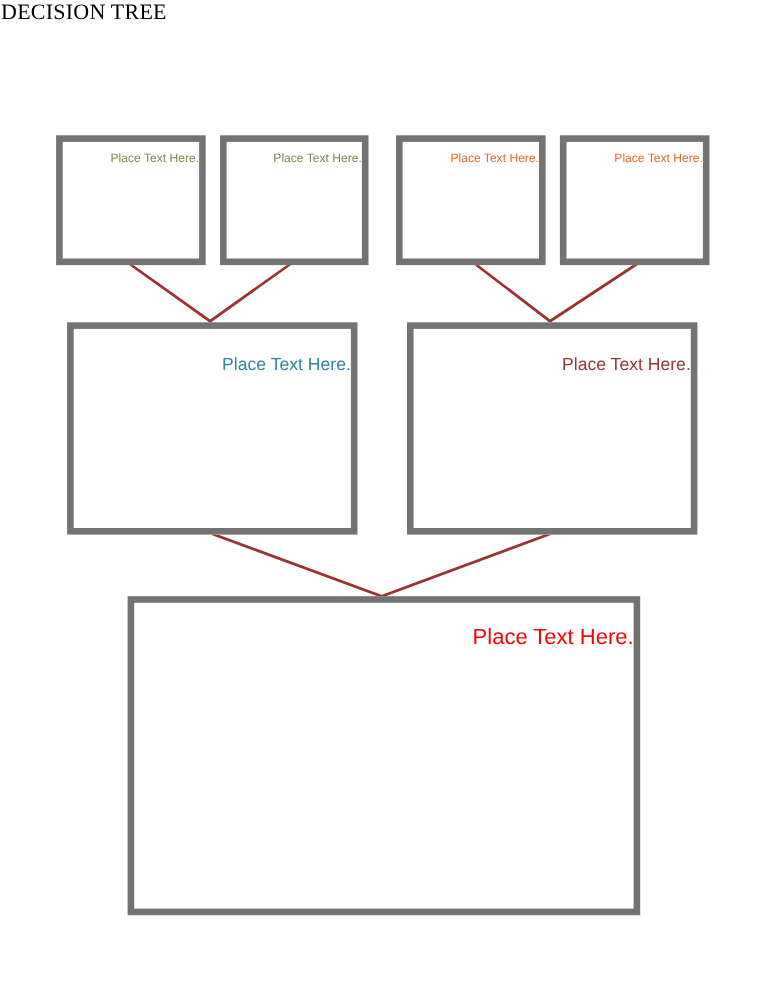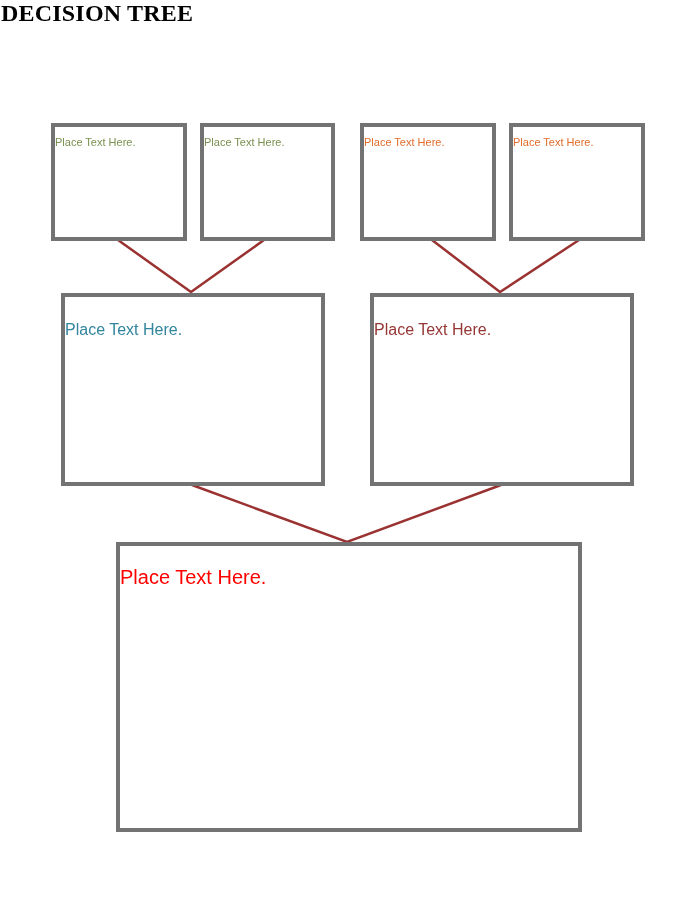--- a/index.html
+++ b/index.html
@@ -6,8 +6,8 @@
   body { width: 695px; height: 900px; position: relative; overflow: hidden; }
   .title {
     position: absolute; left: 1px; top: 0px;
-    font-family: "Liberation Serif", serif; font-weight: bold;
-    font-size: 24px; color: #000; letter-spacing: 0.2px;
+    font-family: "Liberation Serif", serif; font-weight: normal;
+    font-size: 20px; color: #000; letter-spacing: 0.2px;
   }
   svg.connectors { position: absolute; left: 0; top: 0; }
   .box {

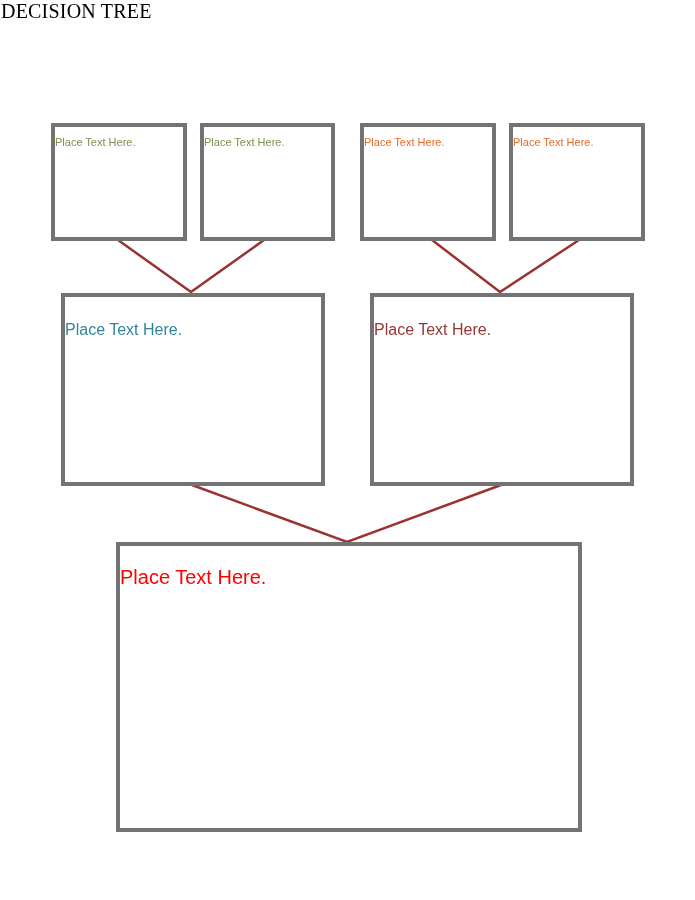--- a/index.html
+++ b/index.html
@@ -12,8 +12,8 @@
   svg.connectors { position: absolute; left: 0; top: 0; }
   .box {
     position: absolute; box-sizing: border-box;
-    border: 4px solid #737373; background: #fff;
-    text-align: left;
+    border: 6px solid #737373; background: #fff;
+    text-align: right;
     font-family: "Liberation Sans", sans-serif;
   }
   .box .label { display: block; }

